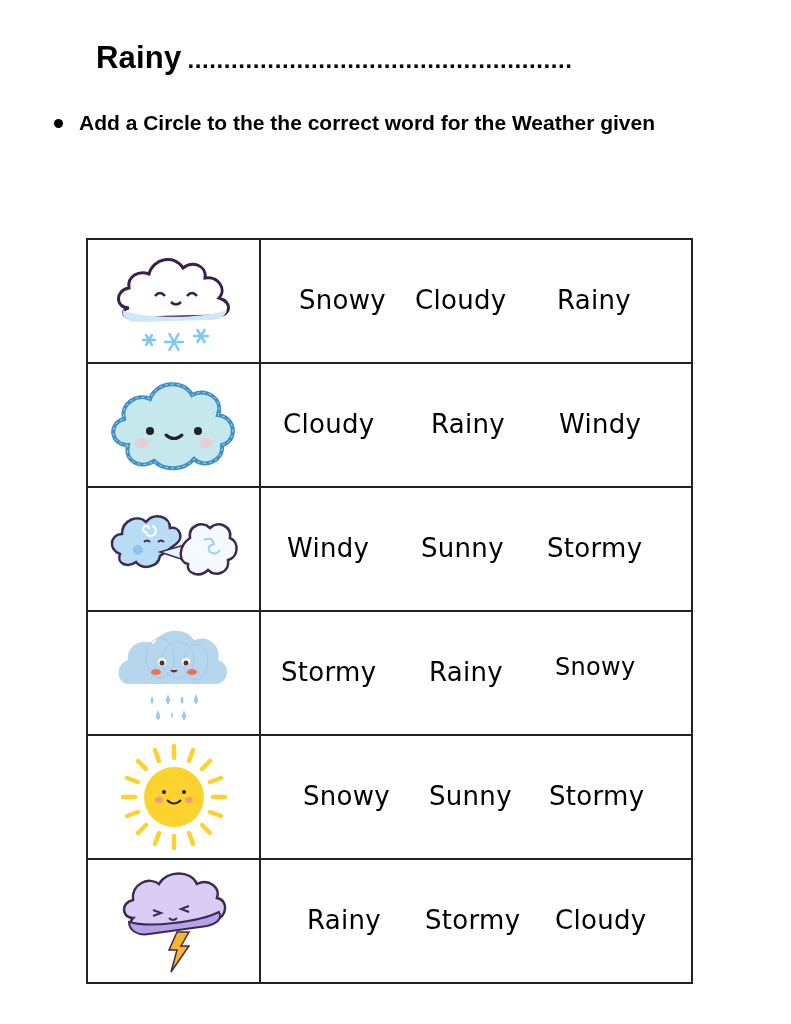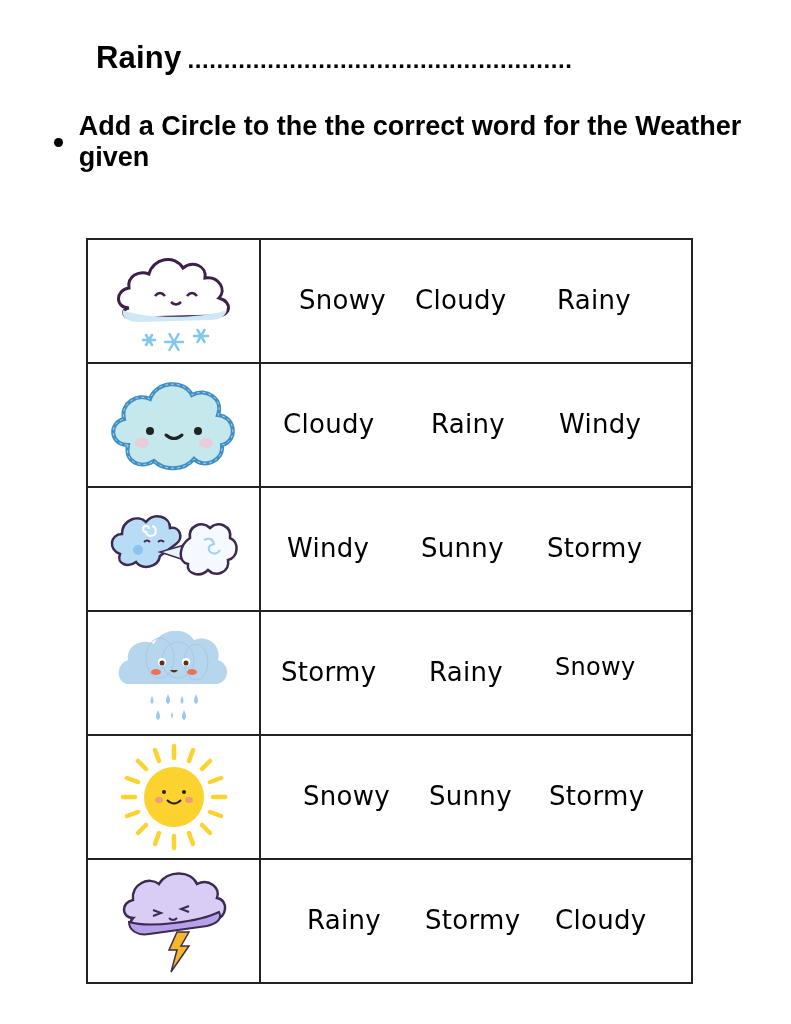--- a/index.html
+++ b/index.html
@@ -14,7 +14,7 @@
     .name-line .dots { font-size: 24px; letter-spacing: 0.6px; margin-left: 6px; }
     .instruction {
       position: absolute; left: 54px; top: 111px;
-      font-family: "Liberation Sans", sans-serif; font-weight: bold; font-size: 27px;
+      font-family: "Liberation Sans", sans-serif; font-weight: bold; font-size: 21px;
       display: flex; align-items: center;
     }
     .bullet { width: 9px; height: 9px; border-radius: 50%; background: #000; margin-right: 16px; }

